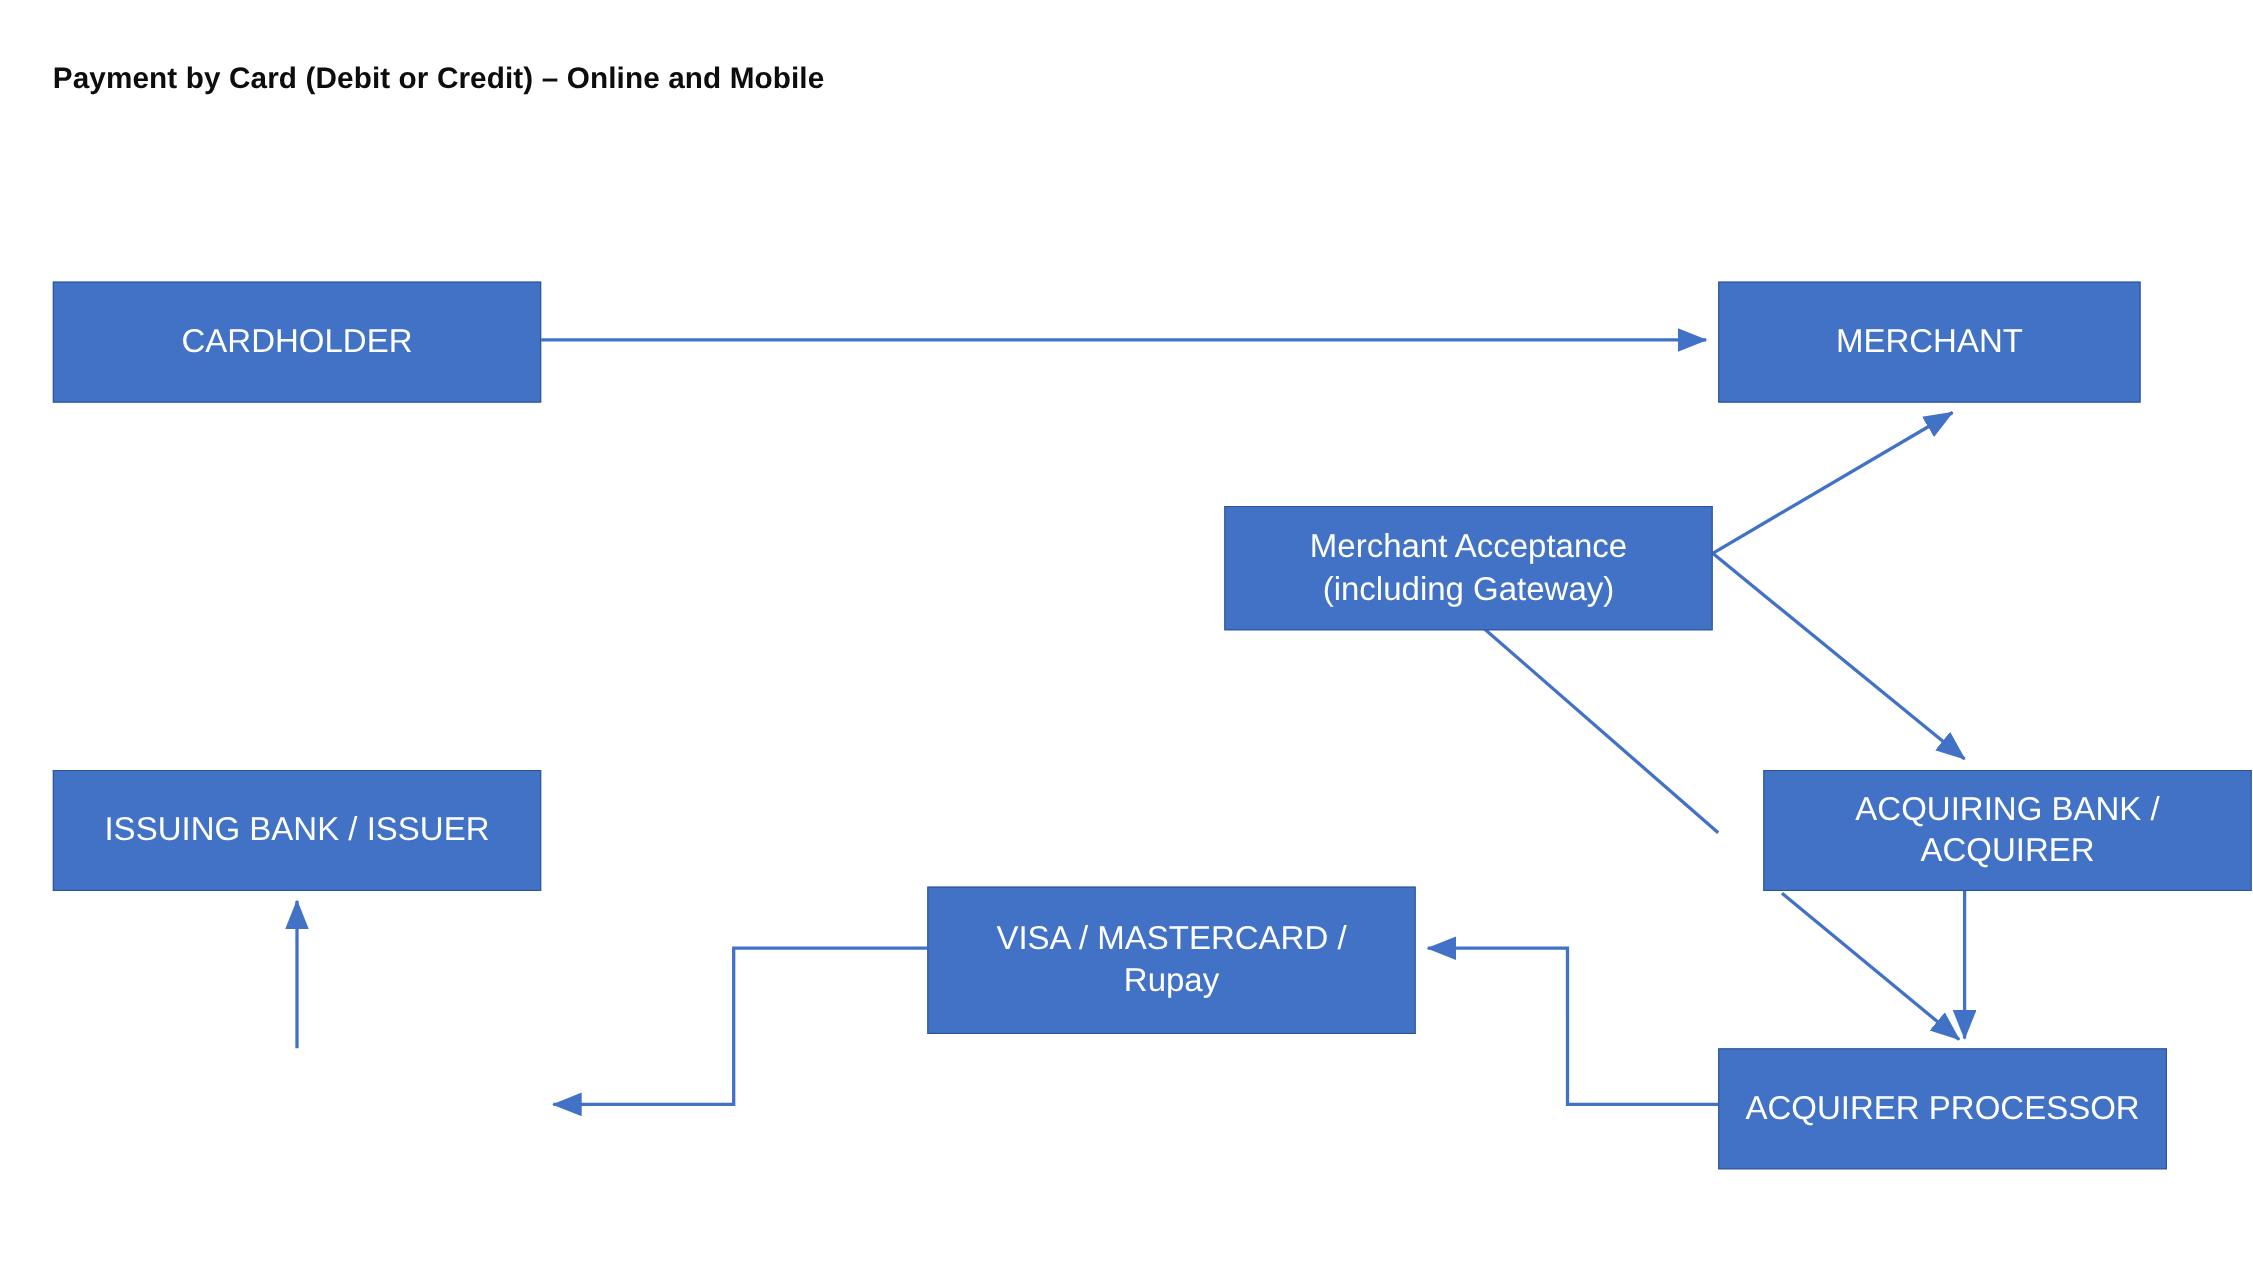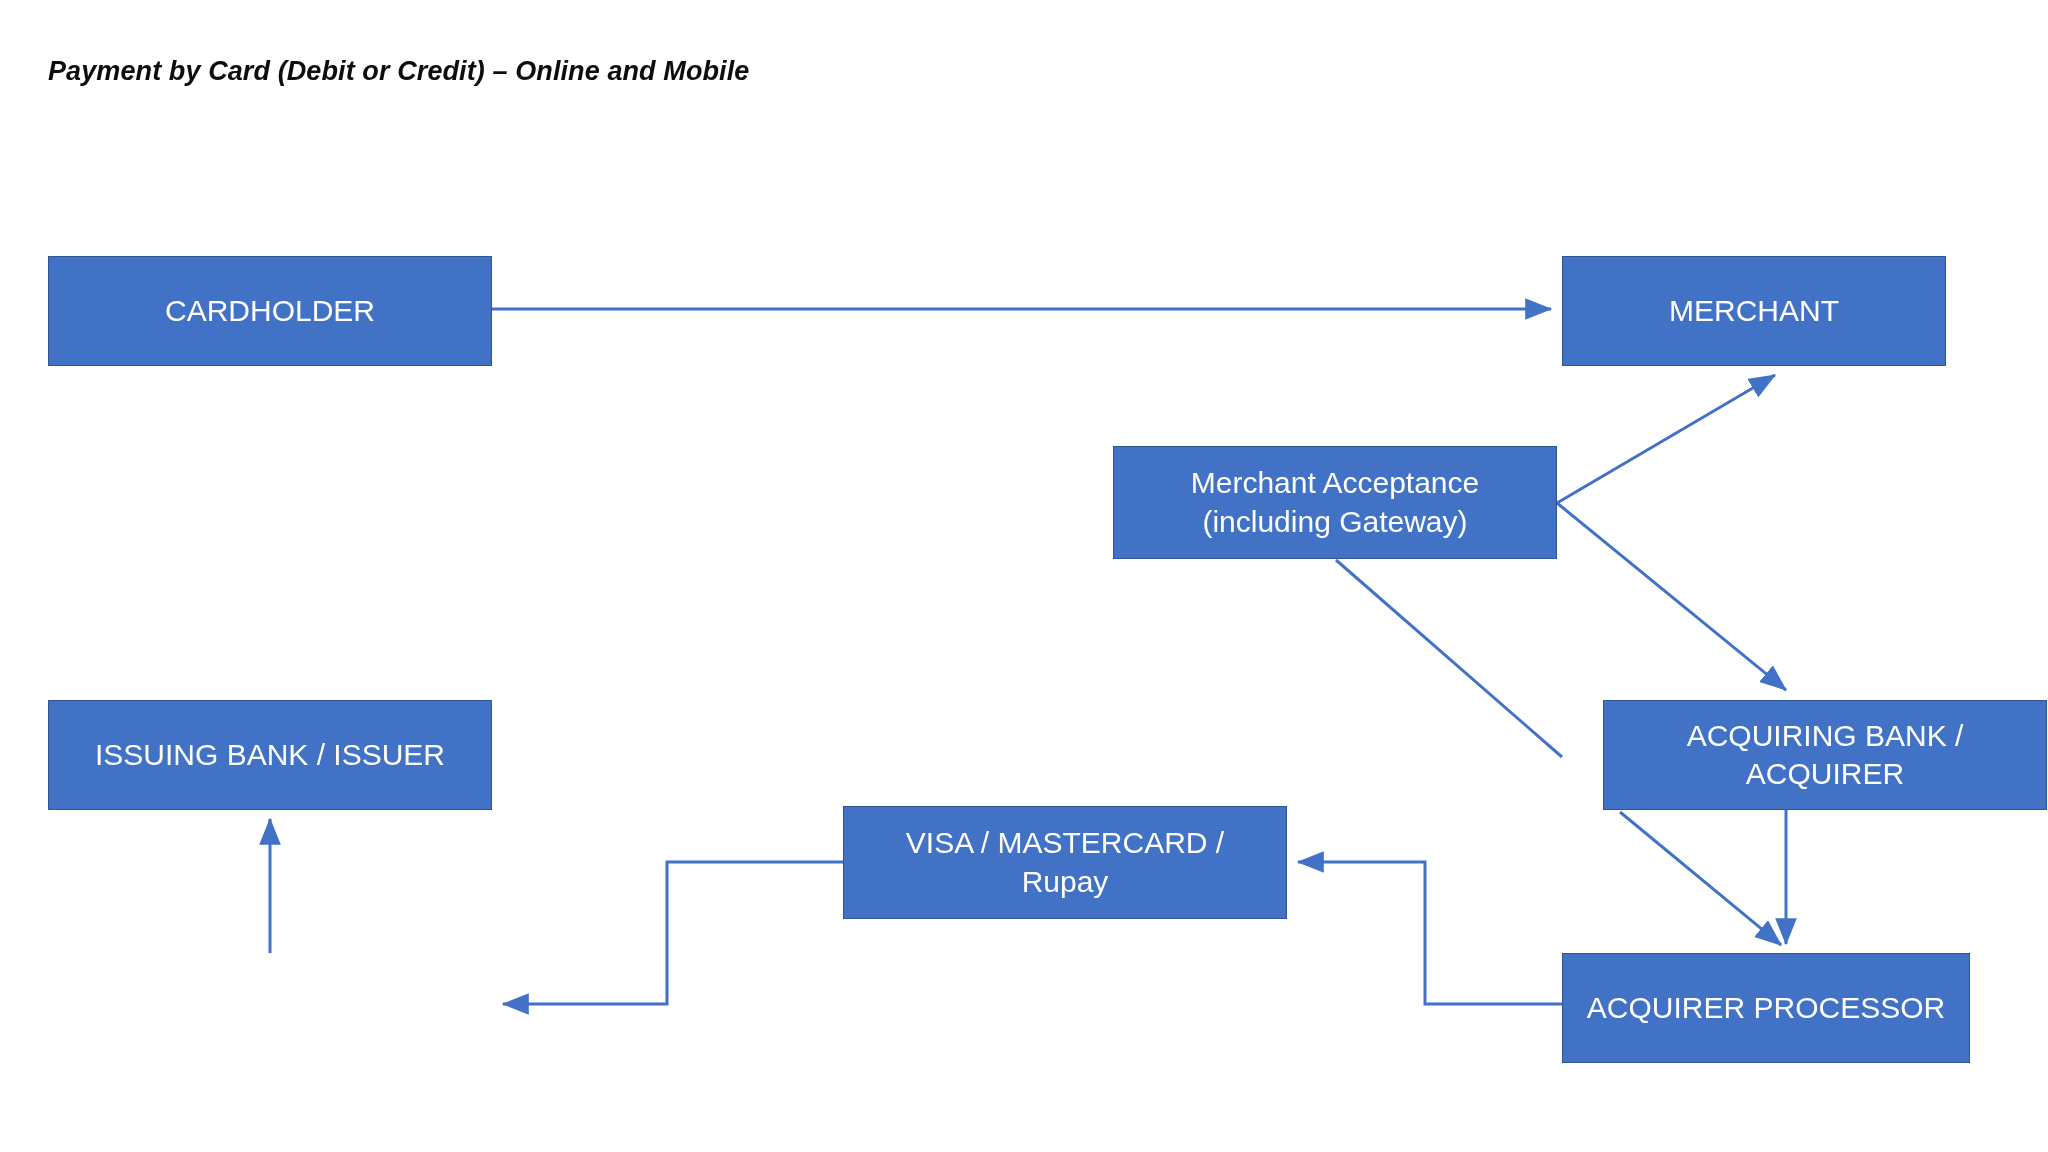--- a/index.html
+++ b/index.html
@@ -28,7 +28,6 @@
     color: #0d0d0d;
     letter-spacing: 0.1px;
     white-space: nowrap;
-    font-style: italic;
   }
   .node {
     position: absolute;

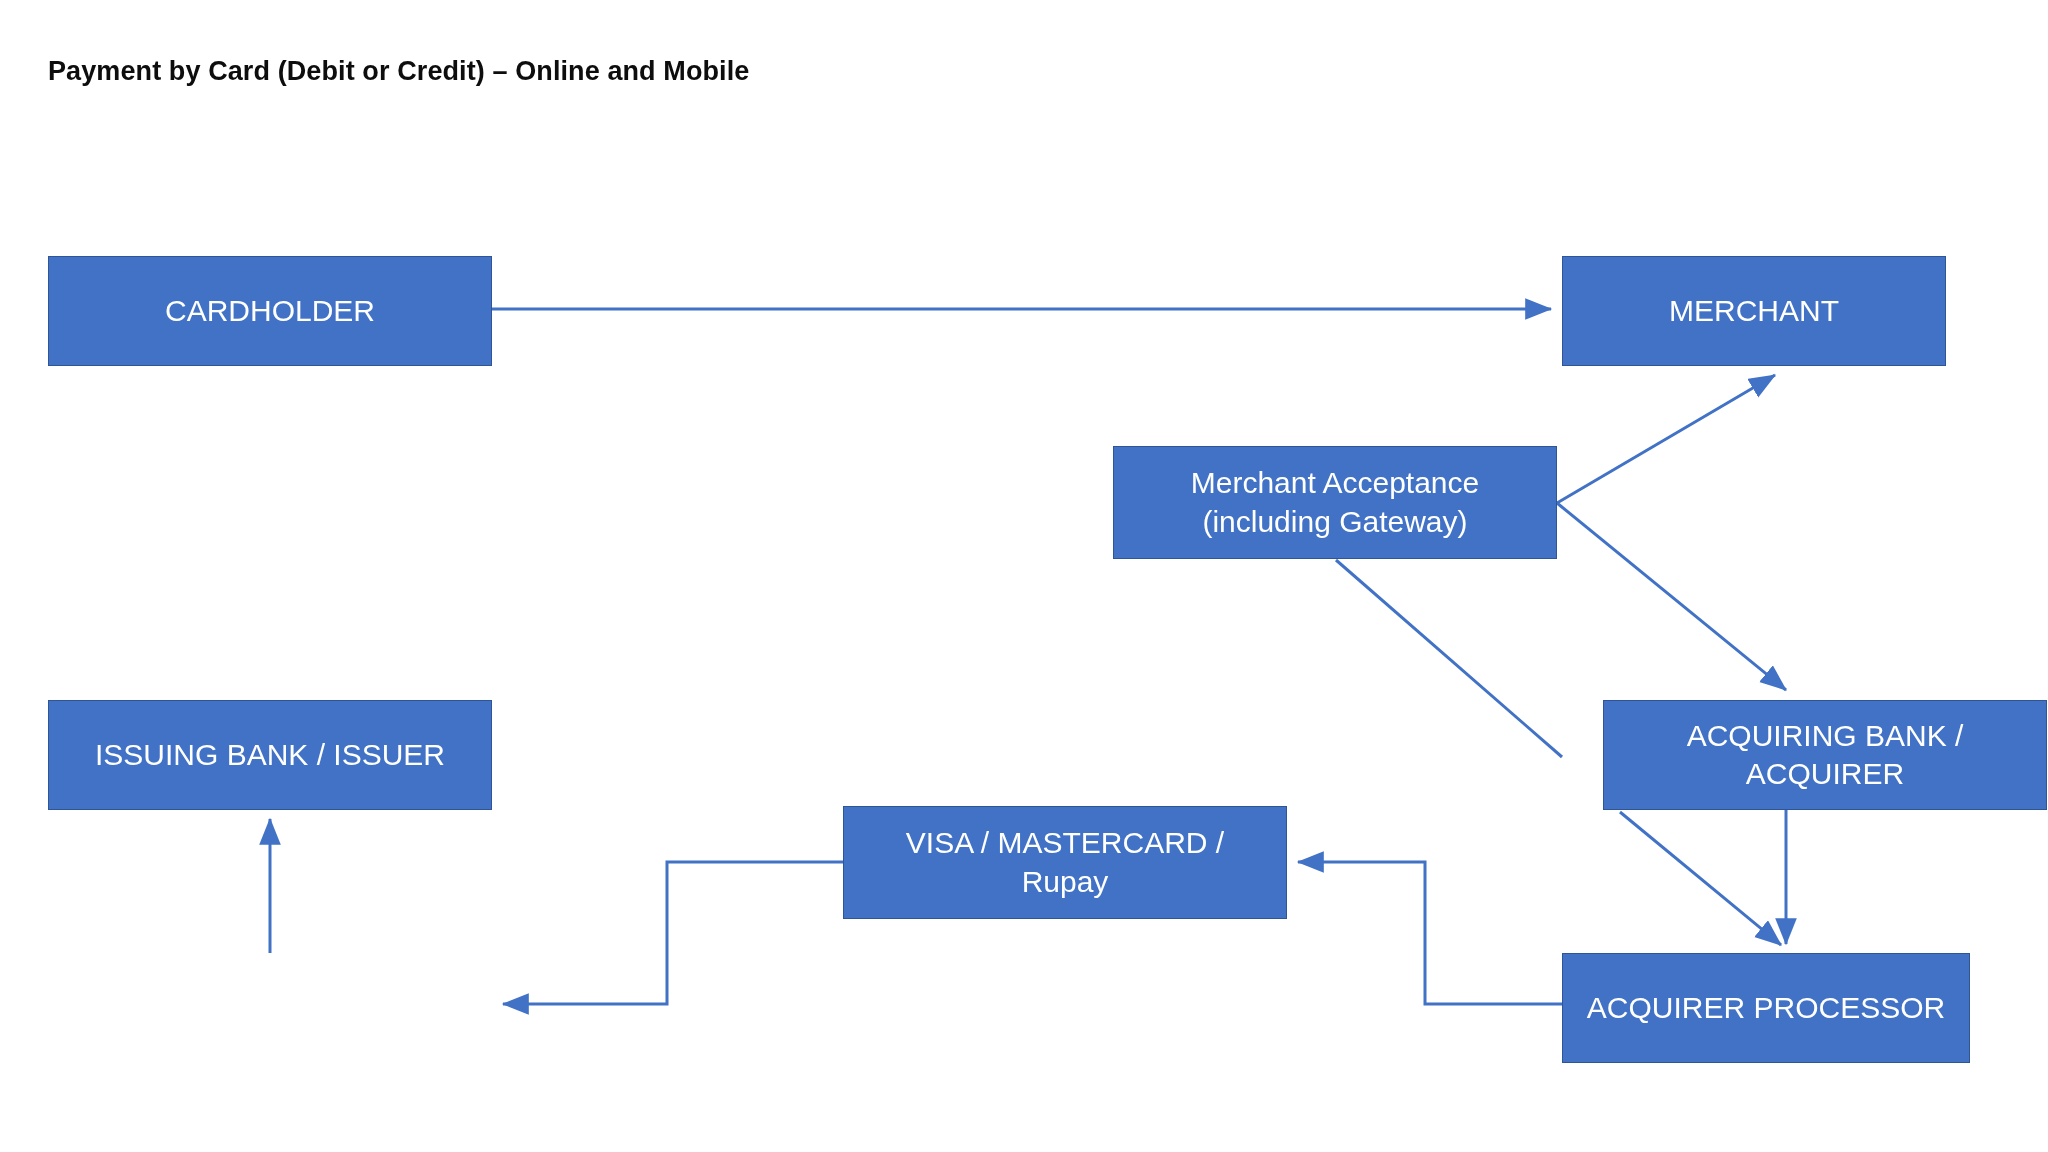--- a/index.html
+++ b/index.html
@@ -47,7 +47,7 @@
   }
   #n-cardholder       { left: 48px;   top: 256px;  width: 444px; height: 110px; }
   #n-merchant         { left: 1562px; top: 256px;  width: 384px; height: 110px; }
-  #n-acceptance       { left: 1113px; top: 446px;  width: 444px; height: 113px; }
+  #n-acceptance       { left: 1113px; top: 460px;  width: 444px; height: 113px; }
   #n-issuing-bank     { left: 48px;   top: 700px;  width: 444px; height: 110px; }
   #n-acquiring-bank   { left: 1562px; top: 700px;  width: 444px; height: 110px; margin-left: 41px; }
   #n-network          { left: 843px;  top: 806px;  width: 444px; height: 113px; }

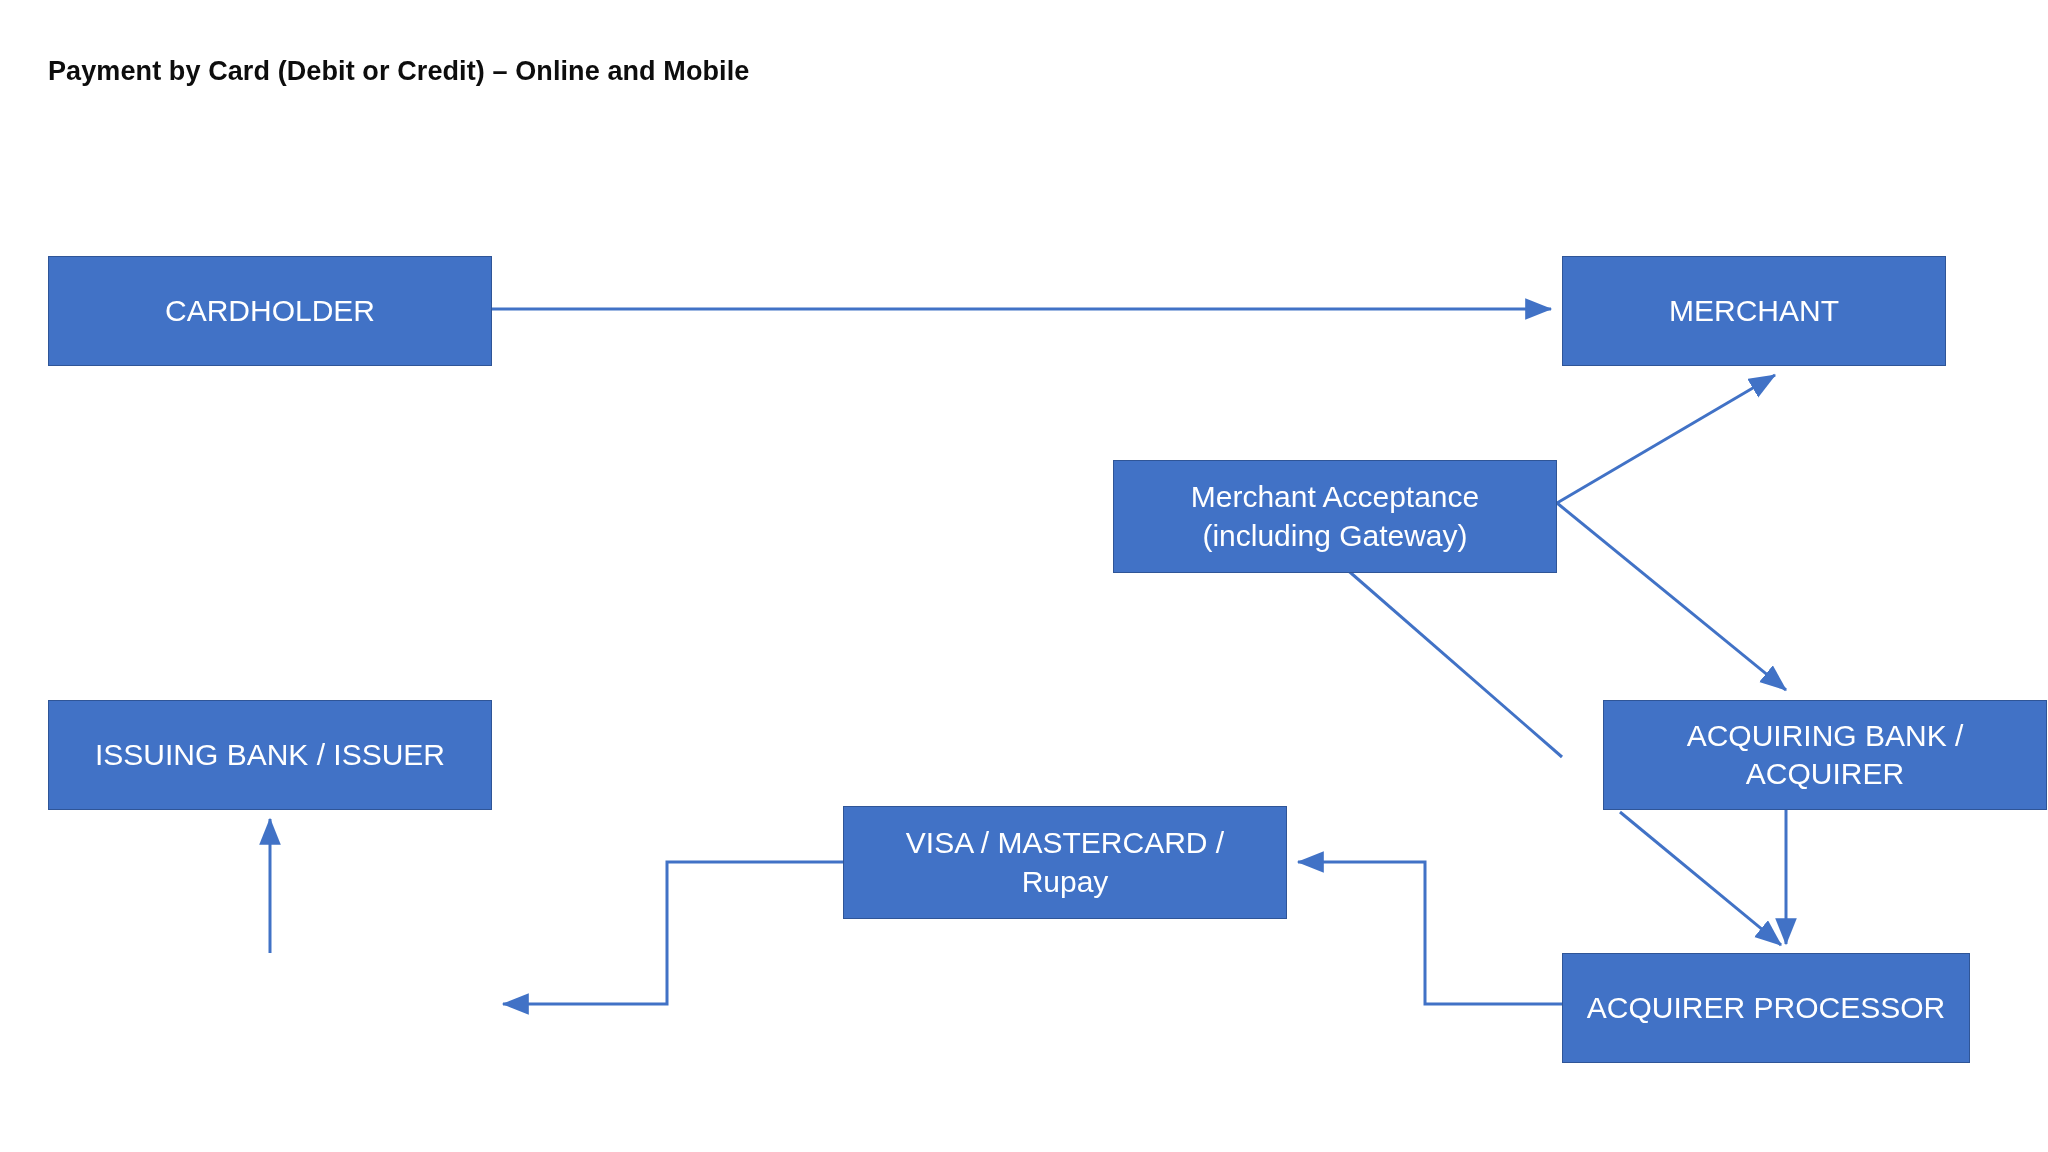--- a/index.html
+++ b/index.html
@@ -50,7 +50,7 @@
   #n-acceptance       { left: 1113px; top: 460px;  width: 444px; height: 113px; }
   #n-issuing-bank     { left: 48px;   top: 700px;  width: 444px; height: 110px; }
   #n-acquiring-bank   { left: 1562px; top: 700px;  width: 444px; height: 110px; margin-left: 41px; }
-  #n-network          { left: 843px;  top: 806px;  width: 444px; height: 113px; }
+  #n-network          { left: 843px;  top: 806px;  width: 444px; height: 134px; }
   #n-issuer-proc      { left: 48px;   top: 953px;  width: 444px; height: 110px; }
   #n-acquirer-proc    { left: 1562px; top: 953px;  width: 408px; height: 110px; }
 

